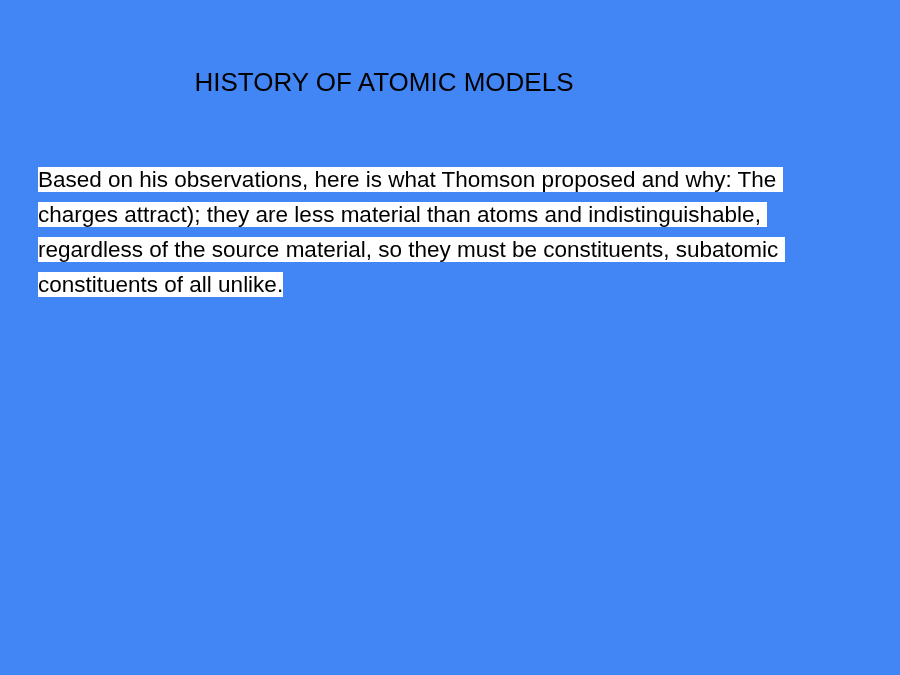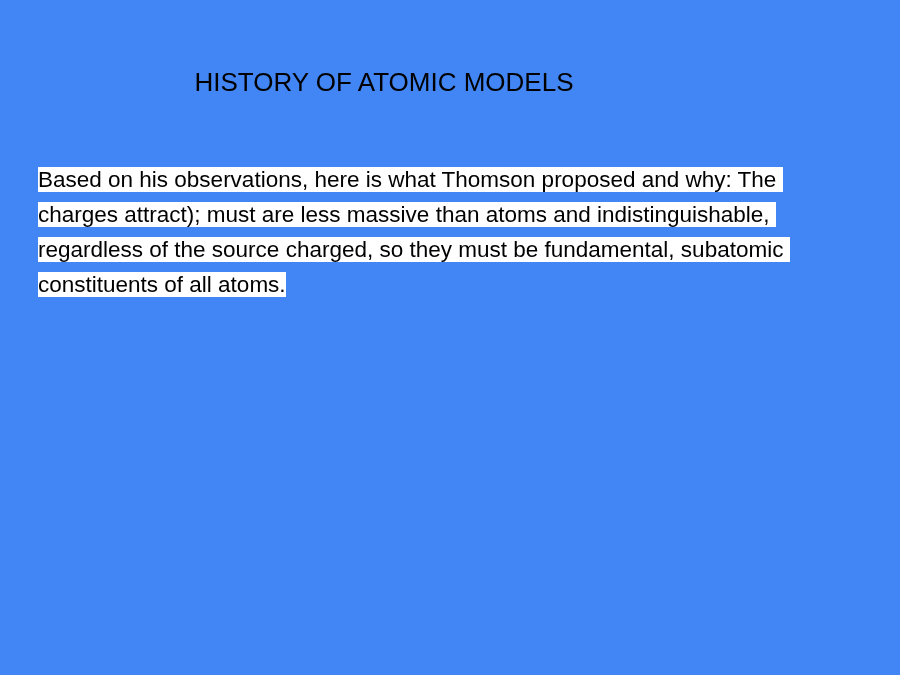--- a/index.html
+++ b/index.html
@@ -58,7 +58,7 @@
       <span class="hl">Based on his observations, here is what Thomson proposed and why: The </span>
     </div>
     <div class="text-line">
-      <span class="hl">charges attract); must are less massive than atoms and indistinguishable, </span>
+      <span class="hl">charges attract); they are less material than atoms and indistinguishable, </span>
     </div>
     <div class="text-line">
       <span class="hl">regardless of the source charged, so they must be fundamental, subatomic </span>

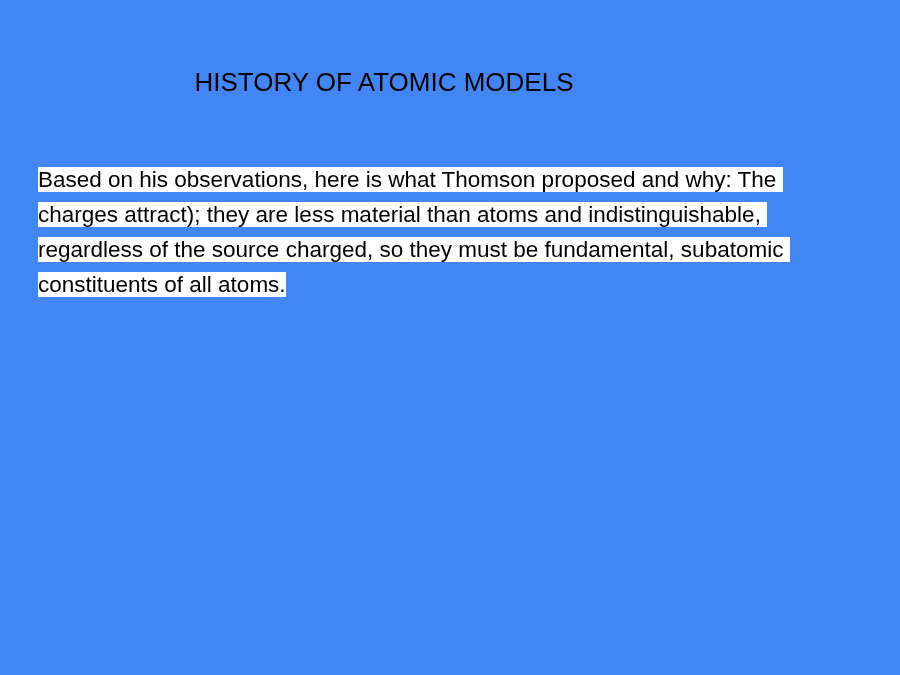--- a/index.html
+++ b/index.html
@@ -61,7 +61,7 @@
       <span class="hl">charges attract); they are less material than atoms and indistinguishable, </span>
     </div>
     <div class="text-line">
-      <span class="hl">regardless of the source charged, so they must be fundamental, subatomic </span>
+      <span class="hl">regardless of the source material, so they must be constituents, subatomic </span>
     </div>
     <div class="text-line">
       <span class="hl">constituents of all atoms.</span>

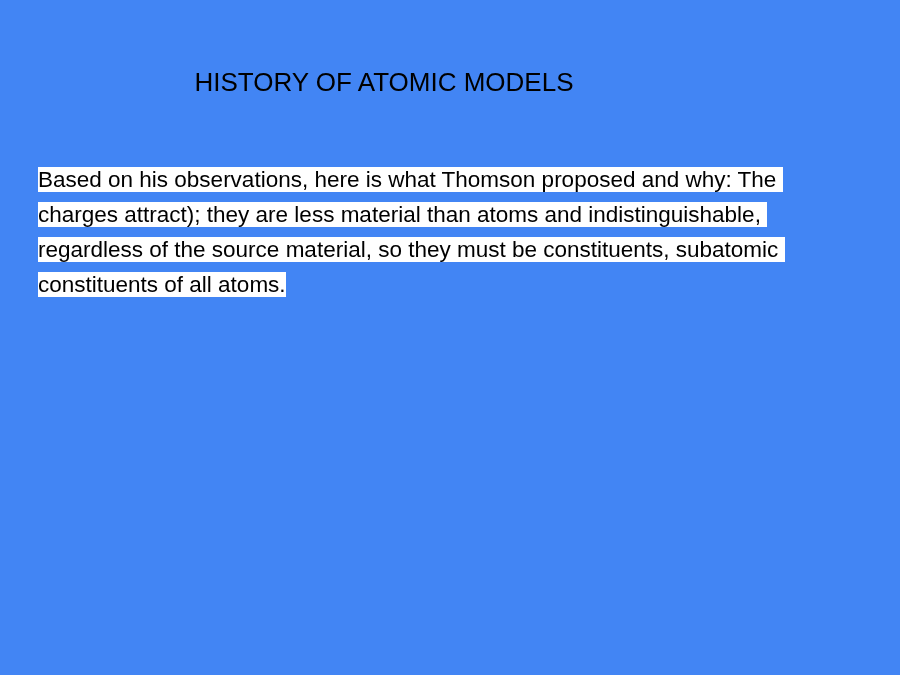--- a/index.html
+++ b/index.html
@@ -64,7 +64,7 @@
       <span class="hl">regardless of the source material, so they must be constituents, subatomic </span>
     </div>
     <div class="text-line">
-      <span class="hl">constituents of all atoms.</span>
+      <span class="hl">constituents of all unlike.</span>
     </div>
   </div>
 

